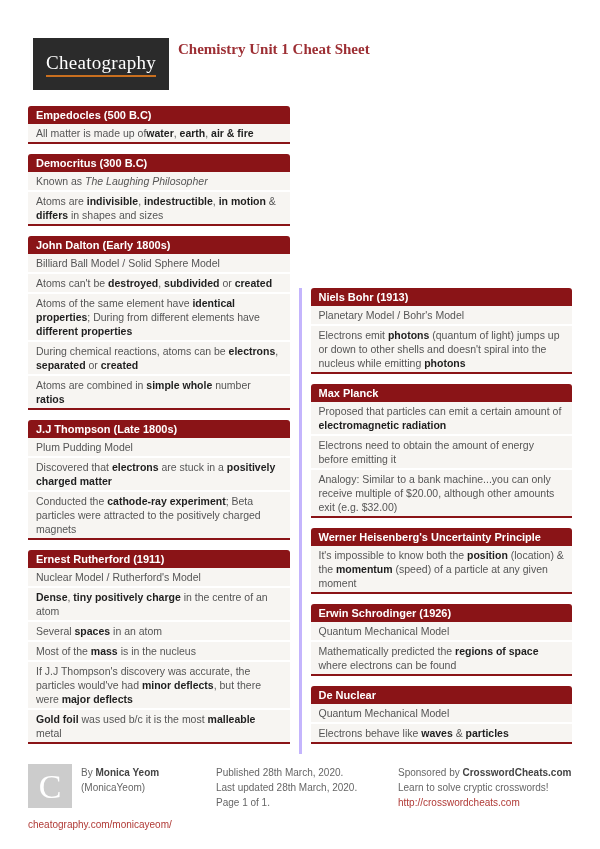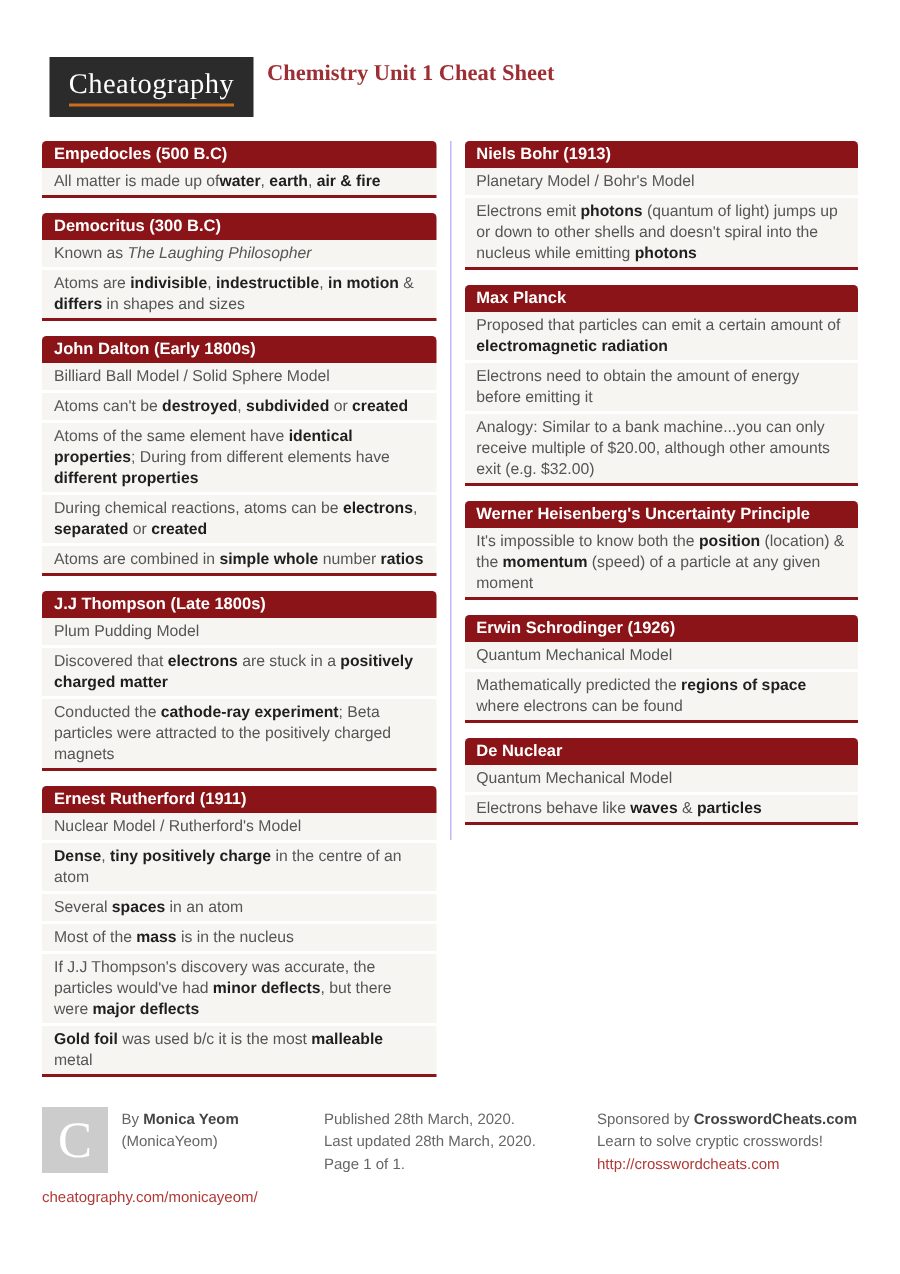--- a/index.html
+++ b/index.html
@@ -15,7 +15,7 @@
   
   .hdr { display:flex; align-items:flex-start; margin:0 0 16px 0; }
   .logo-box {
-    background:#2b2b2b; width:136px; height:40px; margin-left:5px;
+    background:#2b2b2b; width:136px; height:52px; margin-left:5px;
     display:flex; align-items:center; justify-content:center;
     flex:0 0 auto; cursor:pointer;
   }

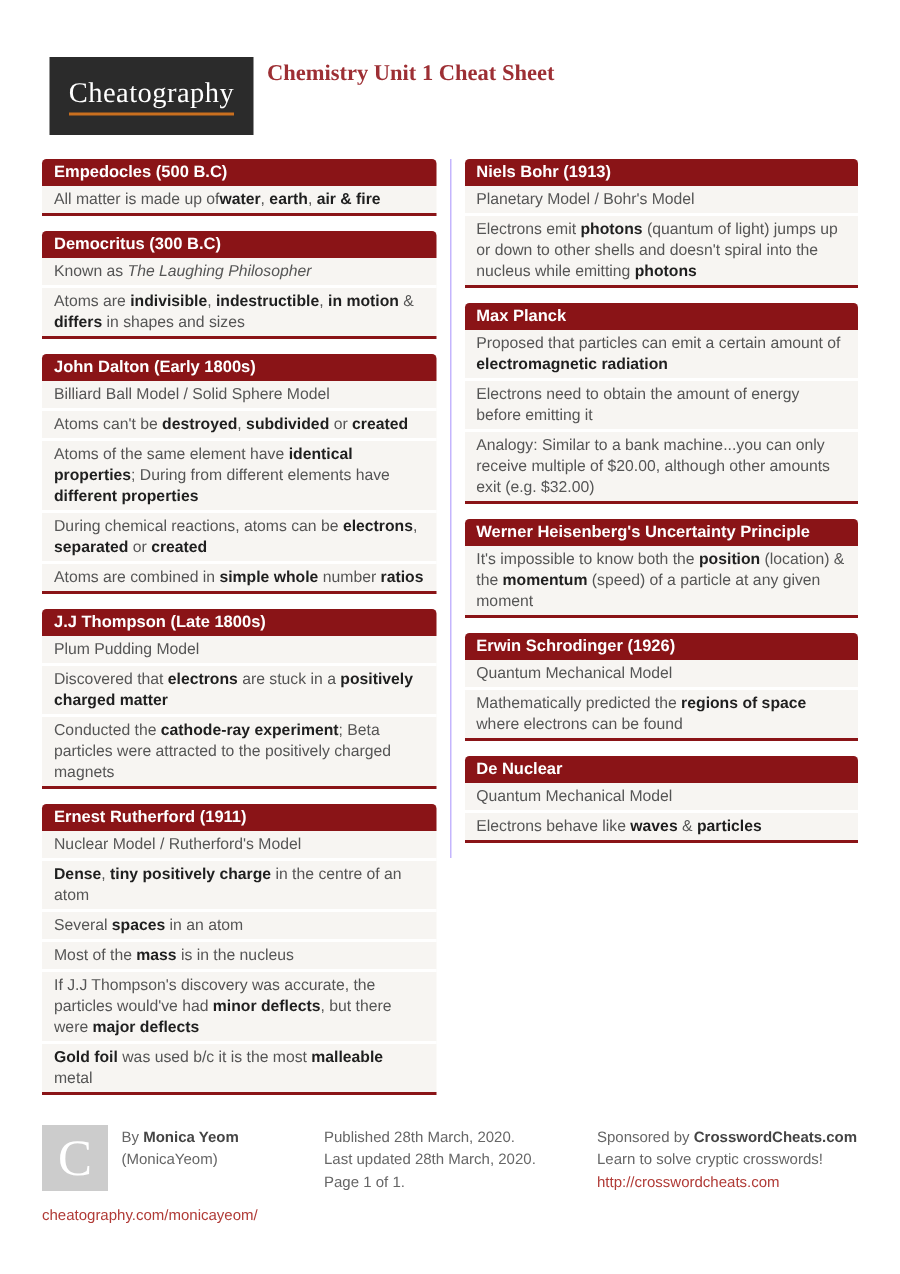--- a/index.html
+++ b/index.html
@@ -34,7 +34,7 @@
   .byline a { color:var(--accent,#9d2f34); text-decoration:none; cursor:pointer; }
 
   
-  .columns { display:flex; align-items:flex-start; }
+  .columns { display:flex; align-items:flex-end; }
   .col { flex:1 1 0; min-width:0; }
   .col + .col { border-left:1px solid #c4b5fd; margin-left:9px; padding-left:9px; }
 

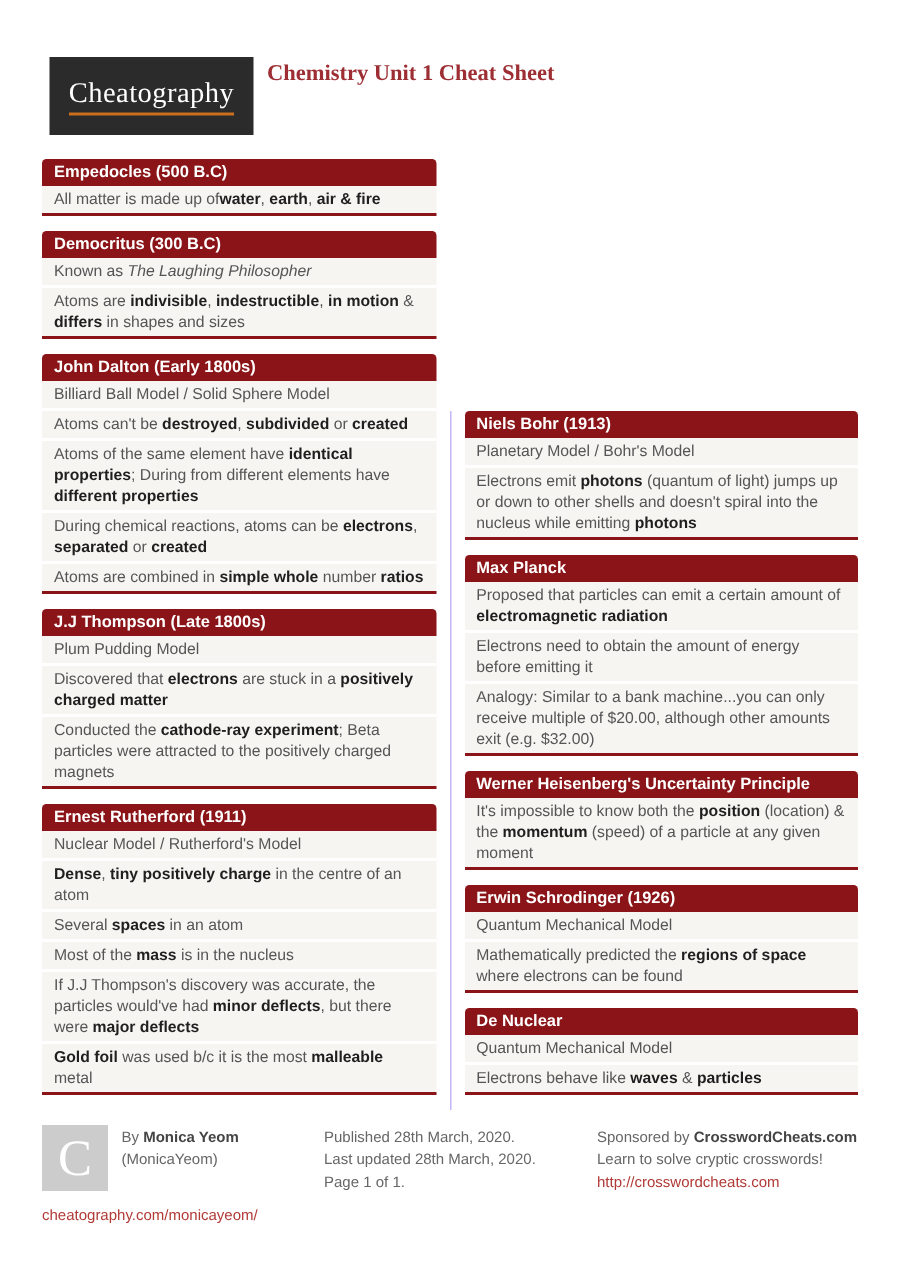--- a/index.html
+++ b/index.html
@@ -36,7 +36,7 @@
   
   .columns { display:flex; align-items:flex-end; }
   .col { flex:1 1 0; min-width:0; }
-  .col + .col { border-left:1px solid #c4b5fd; margin-left:9px; padding-left:9px; }
+  .col + .col { border-left:3px solid #c4b5fd; margin-left:9px; padding-left:9px; }
 
   .card { margin-bottom:10px; border-bottom:2px solid var(--maroon,#8a1417); }
   .card-h {

